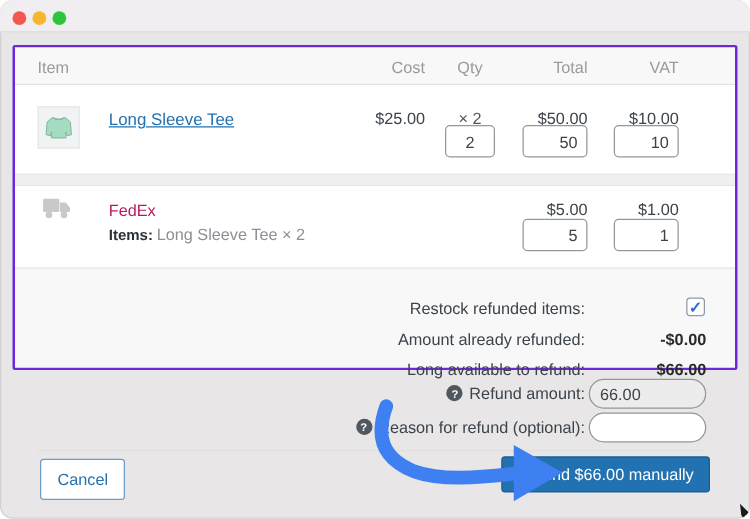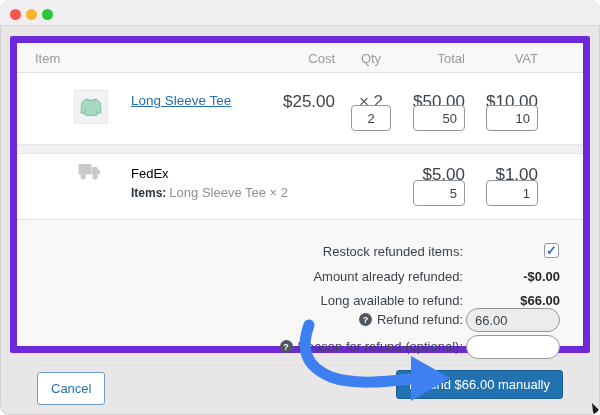--- a/index.html
+++ b/index.html
@@ -13,8 +13,8 @@
   .tl-min   { left:26px;  background:#f6b62e; }
   .tl-zoom  { left:42px;  background:#2dc53c; }
 
-  .panel { position:absolute; left:10px; top:36px; width:580px; height:317px; background:#ffffff;
-           border:7px solid #6d28d9; border-radius:2px; }
+  .panel { position:absolute; left:10px; top:36px; width:580px; height:260px; background:#ffffff;
+           border:2px solid #6d28d9; border-radius:2px; }
 
   .thead { position:absolute; left:0; right:0; top:0; height:30px; background:#f8f8f8;
            border-bottom:1px solid #e2e2e2; }

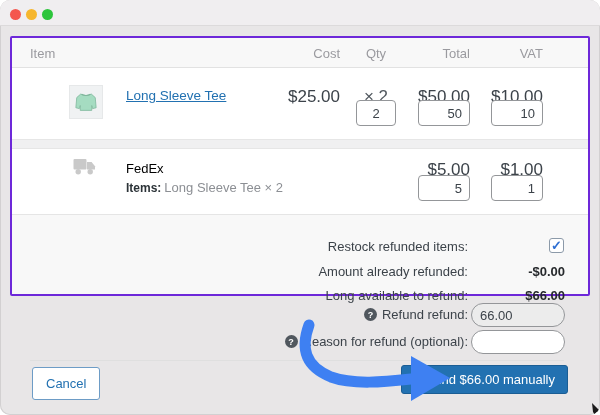--- a/index.html
+++ b/index.html
@@ -25,7 +25,7 @@
   .th-total { right:118px; }
   .th-vat   { right:45px; }
 
-  .row { position:absolute; left:0; right:0; background:#fff;margin-left:39px; }
+  .row { position:absolute; left:0; right:0; background:#fff; }
   .row1 { top:30px; height:71px; }
   .band { position:absolute; left:0; right:0; top:101px; height:10px; background:#f0f0f1;
           border-top:1px solid #e6e6e6; border-bottom:1px solid #e6e6e6; }

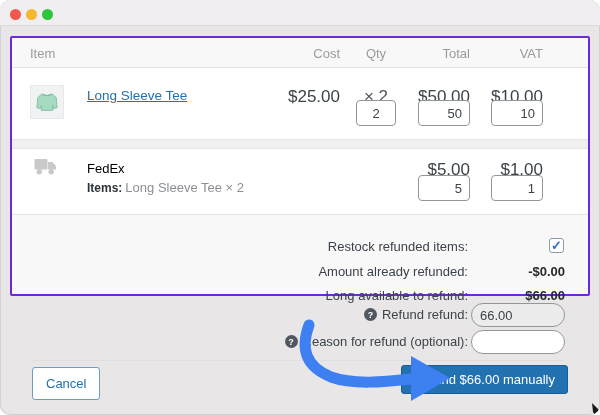--- a/index.html
+++ b/index.html
@@ -35,7 +35,7 @@
            border:1px solid #e6e8e9; display:flex; align-items:center; justify-content:center; }
   .product-link { position:absolute; left:75px; top:20px; font-size:13.5px; color:#2271b1;
                   text-decoration:underline; cursor:pointer; }
-  .cap { position:absolute; font-size:17px; color:#3c434a; }
+  .cap { position:absolute; font-size:13px; color:#3c434a; }
   .cap-cost  { right:248px; top:19px; }
   .cap-qty   { right:192px; top:19px; width:40px; text-align:center; color:#50575e; }
   .cap-total { right:118px; top:19px; }

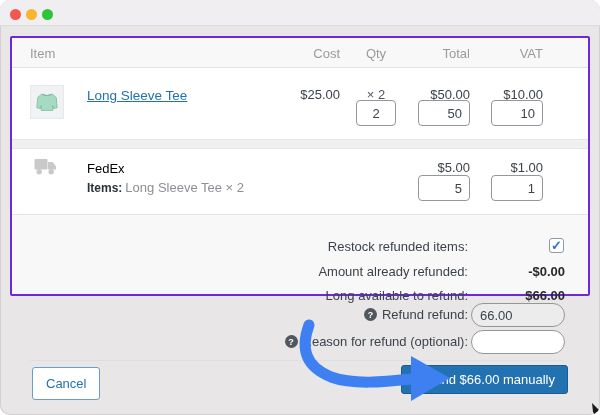--- a/index.html
+++ b/index.html
@@ -53,7 +53,7 @@
   .inp-r2-vat   { right:45px;  top:26px; width:52px; text-align:right; }
 
   .truck { position:absolute; left:22px; top:8px; }
-  .ship-name { position:absolute; left:75px; top:12px; font-size:13px; color:#000000; }
+  .ship-name { position:absolute; left:75px; top:12px; font-size:13px; color:#be185d; }
   .ship-items { position:absolute; left:75px; top:31px; font-size:13px; color:#8c8f94; }
   .ship-items b { color:#2c3338; font-weight:700; font-size:12px; margin-right:3px; }
 

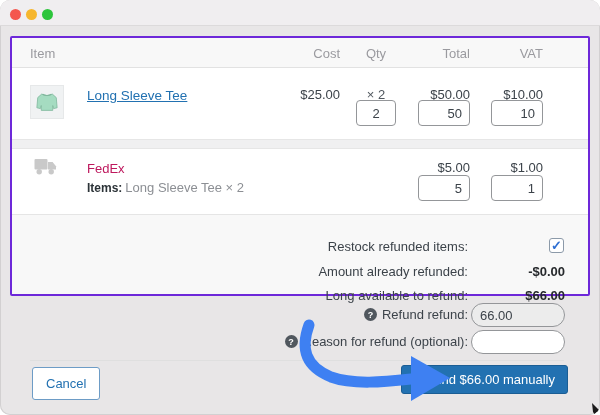--- a/index.html
+++ b/index.html
@@ -158,7 +158,7 @@
 
       <span class="sumlabel" style="top:92px;">
         <span class="help">?</span>
-        <span>Refund refund:</span>
+        <span>Refund amount:</span>
       </span>
       <input class="sum-input inp-amount" value="66.00" style="">
 

